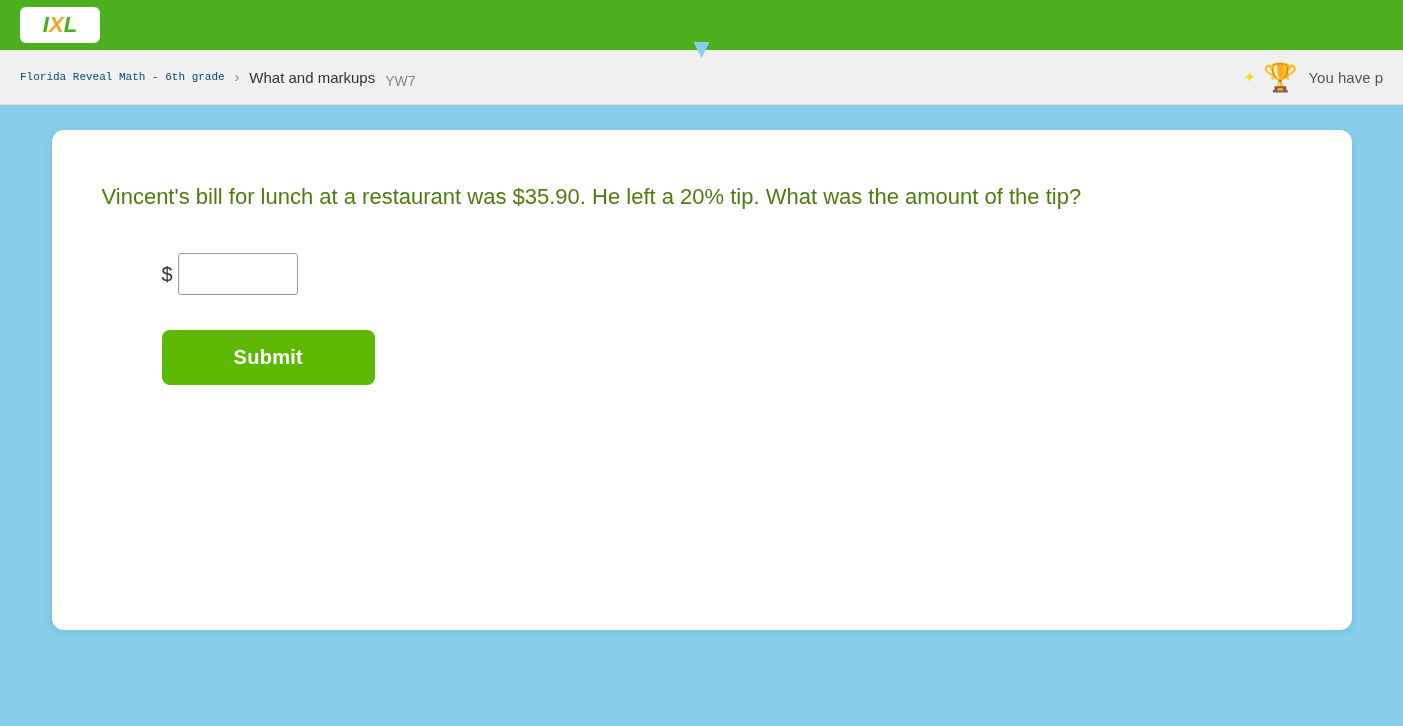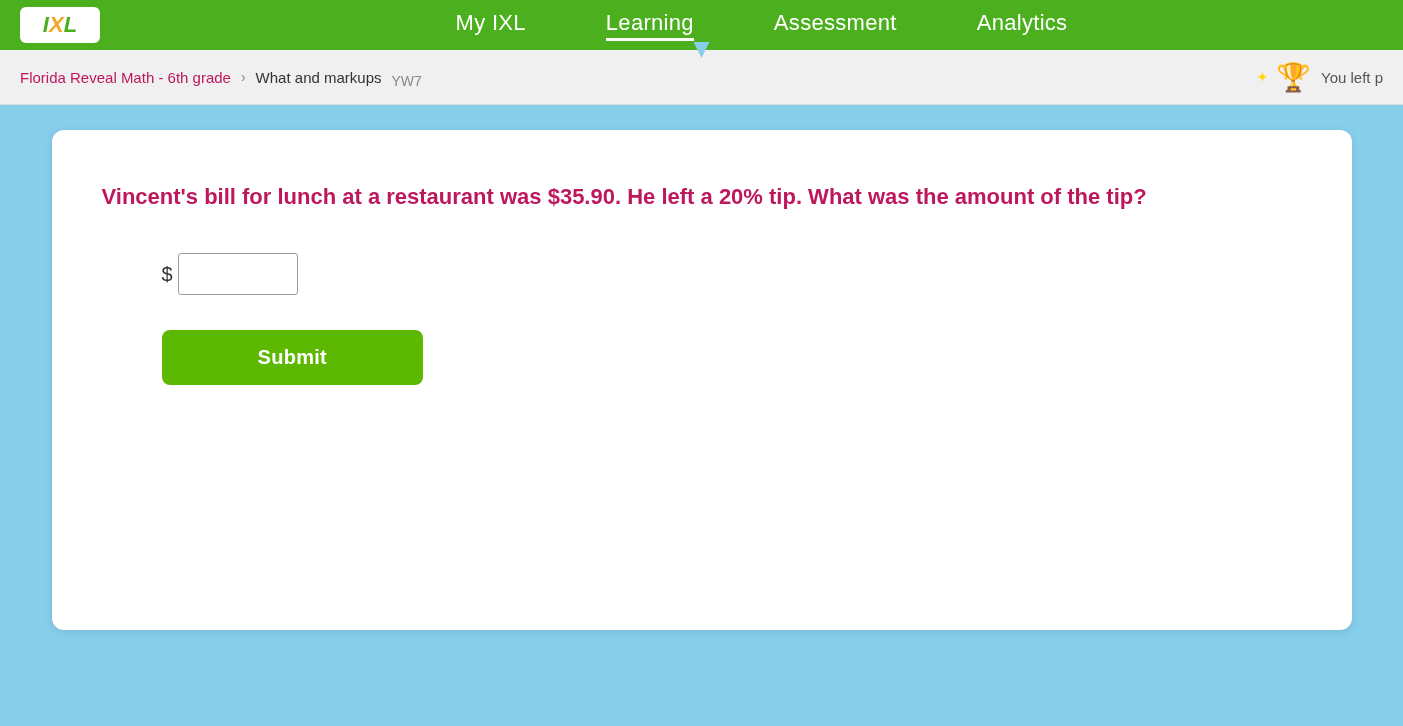--- a/index.html
+++ b/index.html
@@ -217,12 +217,6 @@
     </span>
   </div>
 
-  <div class="nav-links">
-    <span class="nav-link">My IXL</span>
-    <span class="nav-link active">Learning</span>
-    <span class="nav-link">Assessment</span>
-    <span class="nav-link">Analytics</span>
-  </div>
 
   <div class="learning-indicator"></div>
 </nav>

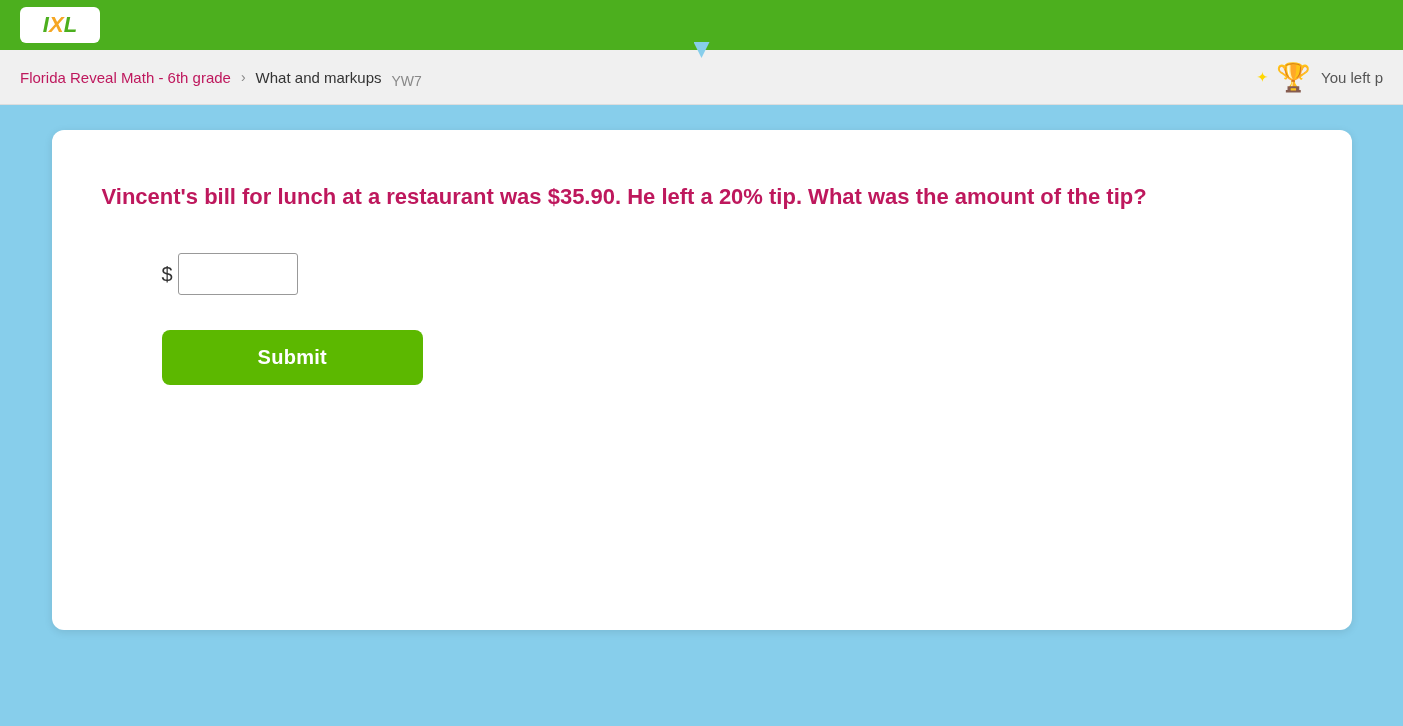--- a/index.html
+++ b/index.html
@@ -91,8 +91,9 @@
     }
 
     .breadcrumb-text {
-      color: #be185d;
-      font-size: 15px;
+      color: #0c4a6e;
+      font-size: 11px;
+      font-family: Liberation Mono, monospace;
     }
 
     .breadcrumb-arrow {

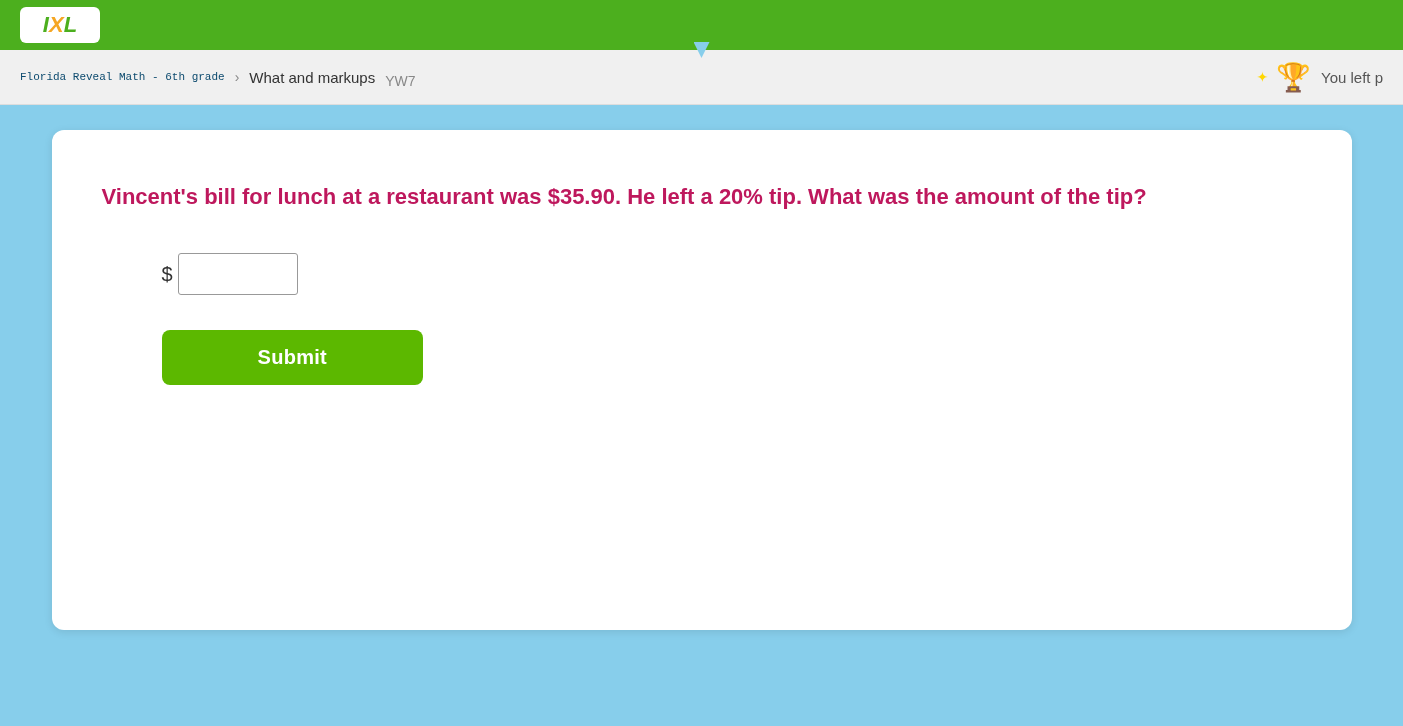--- a/index.html
+++ b/index.html
@@ -233,7 +233,7 @@
       <span class="sparkle">✦</span>
       <span class="trophy-icon">🏆</span>
     </div>
-    <span class="you-have-text">You left p</span>
+    <span class="you-have-text">You have p</span>
   </div>
 </div>
 

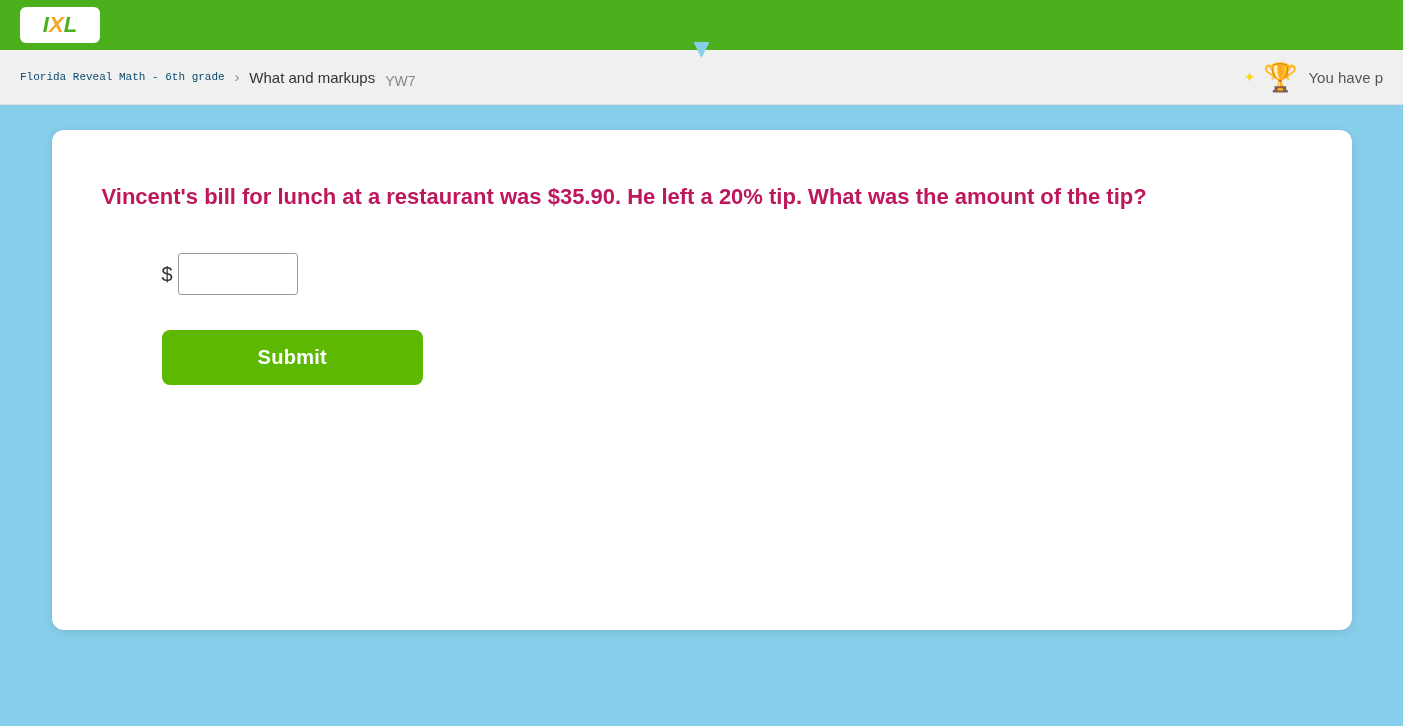--- a/index.html
+++ b/index.html
@@ -153,11 +153,10 @@
 
     .question-text {
       font-size: 22px;
-      color: #be185d;
+      color: #4d7c0f;
       line-height: 1.5;
       margin-bottom: 40px;
       max-width: 1200px;
-      font-weight: bold;
     }
 
     .input-row {

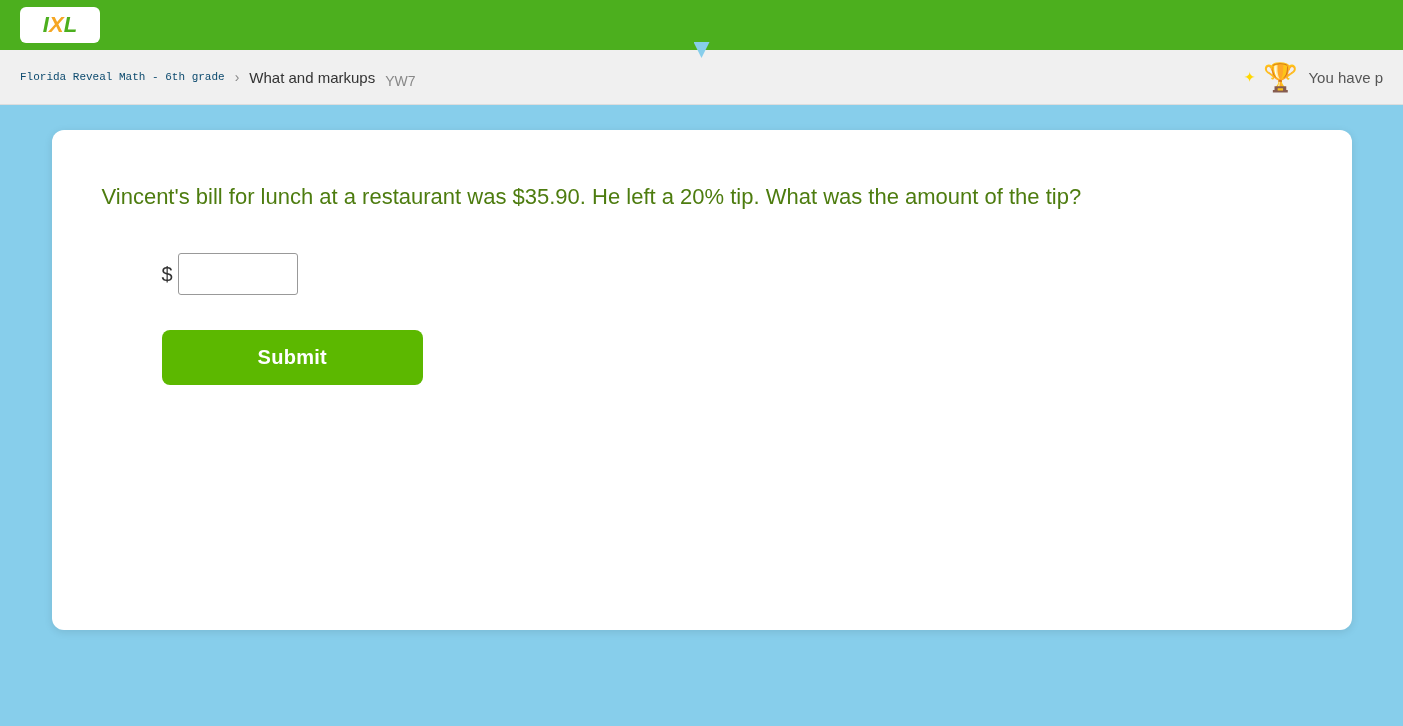--- a/index.html
+++ b/index.html
@@ -187,7 +187,7 @@
       color: white;
       border: none;
       border-radius: 8px;
-      padding: 16px 96px;
+      padding: 16px 72px;
       font-size: 20px;
       font-weight: 600;
       cursor: pointer;

